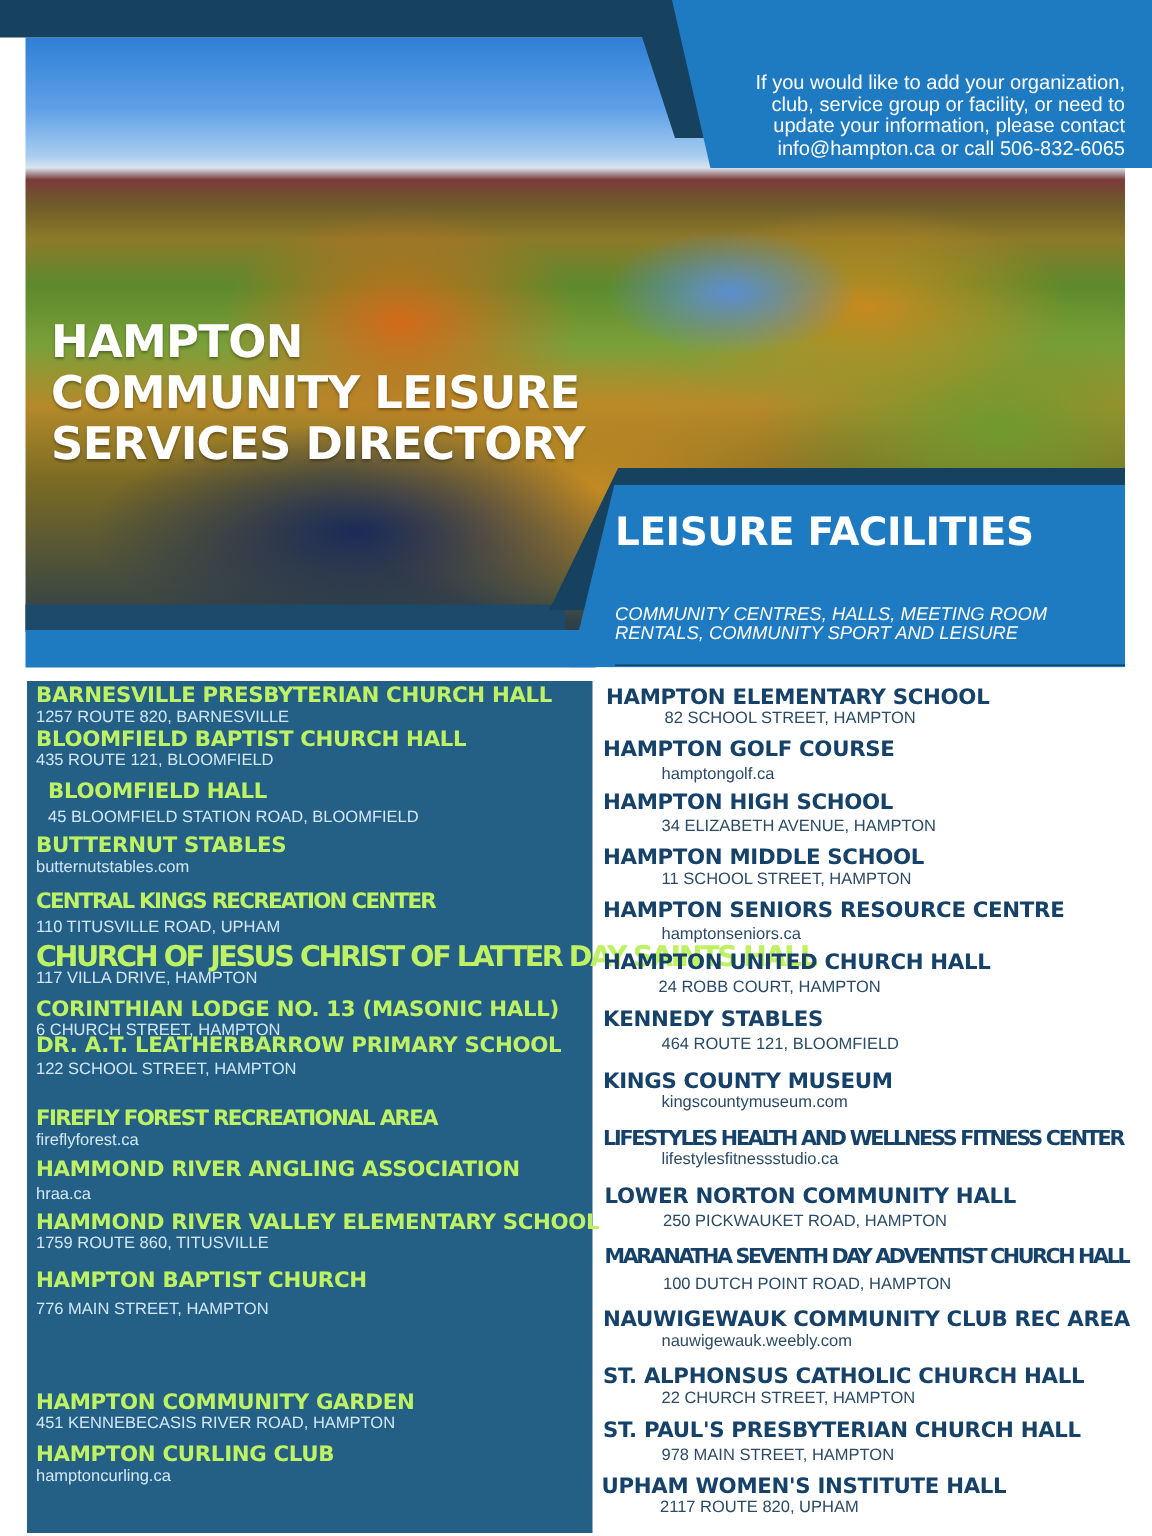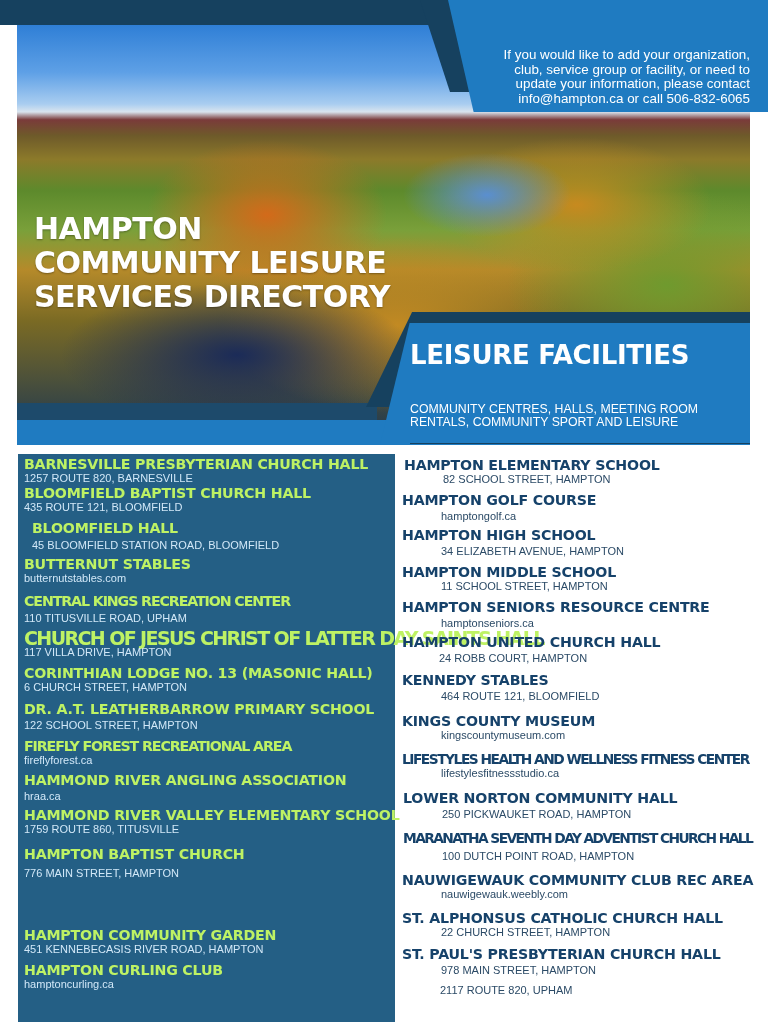--- a/index.html
+++ b/index.html
@@ -28,7 +28,7 @@
   .hero-bottom-dark{position:absolute;left:17px;top:403px;width:360px;height:18px;background:#1d4a6b;}
   .hero-bottom-blue{position:absolute;left:17px;top:420px;width:380px;height:25px;background:#1f7bc1;}
   .lf-title{position:absolute;left:410px;top:340px;color:#fff;font-family:"DejaVu Sans",sans-serif;font-weight:bold;font-size:26px;letter-spacing:-0.3px;white-space:nowrap;}
-  .lf-sub{position:absolute;left:410px;top:403px;color:#fff;font-size:12.3px;line-height:13.4px;width:340px;}
+  .lf-sub{position:absolute;left:410px;top:403px;color:#fff;font-style:italic;font-size:12.3px;line-height:13.4px;width:340px;}
   .lf-rule{position:absolute;left:410px;top:443px;width:340px;height:1px;background:#16415f;}
   .left-col{position:absolute;left:18px;top:454px;width:377px;height:568px;background:#245f85;}
   .entry{position:absolute;white-space:nowrap;}

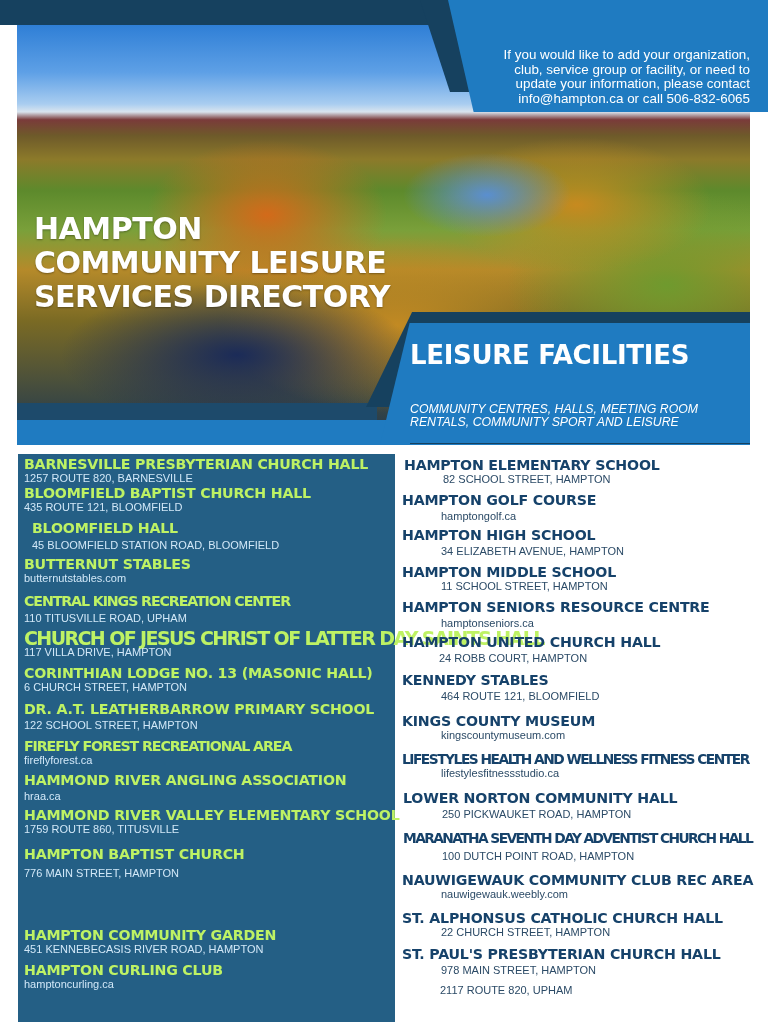--- a/index.html
+++ b/index.html
@@ -101,7 +101,7 @@
     <div class="nm">CORINTHIAN LODGE NO. 13 (MASONIC HALL)</div>
     <div class="ad">6 CHURCH STREET, HAMPTON</div>
   </div>
-  <div class="entry" style="left:6px;top:248px;">
+  <div class="entry" style="left:6px;top:236px;">
     <div class="nm">DR. A.T. LEATHERBARROW PRIMARY SCHOOL</div>
     <div class="ad" style="margin-top:2px">122 SCHOOL STREET, HAMPTON</div>
   </div>

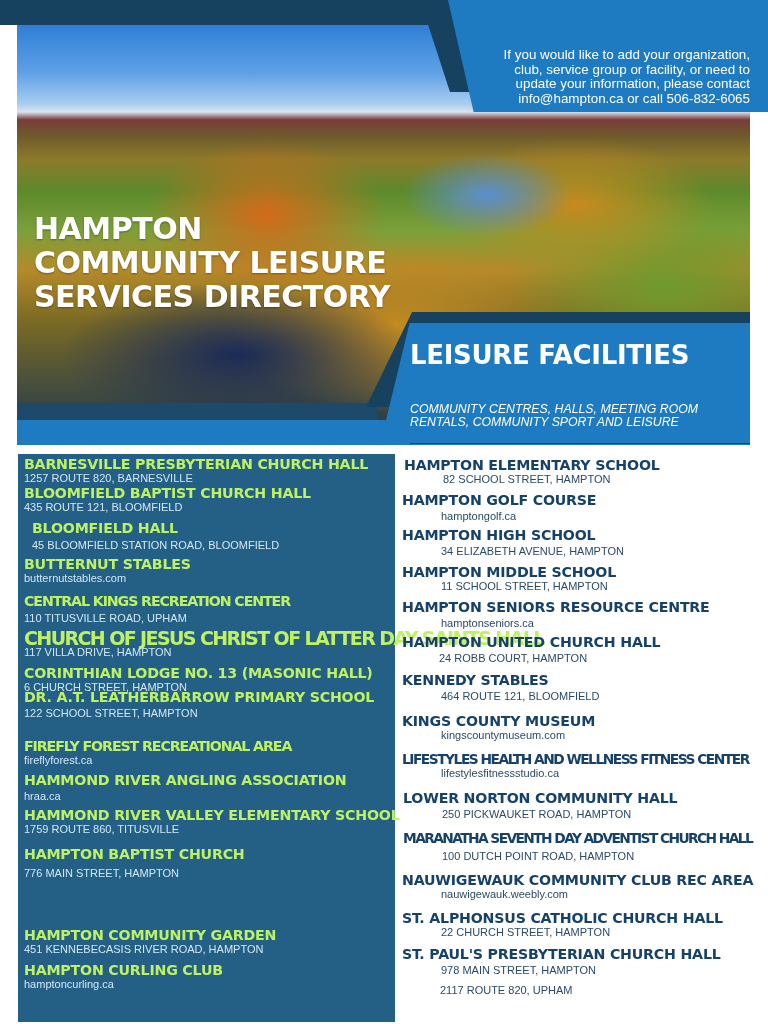--- a/index.html
+++ b/index.html
@@ -189,6 +189,7 @@
     <div class="ad" style="margin-top:2px">978 MAIN STREET, HAMPTON</div>
   </div>
   <div class="entry right-entry" style="left:401px;top:984px;">
+    <div class="nm">UPHAM WOMEN'S INSTITUTE HALL</div>
     <div class="ad">2117 ROUTE 820, UPHAM</div>
   </div>
 </div>

